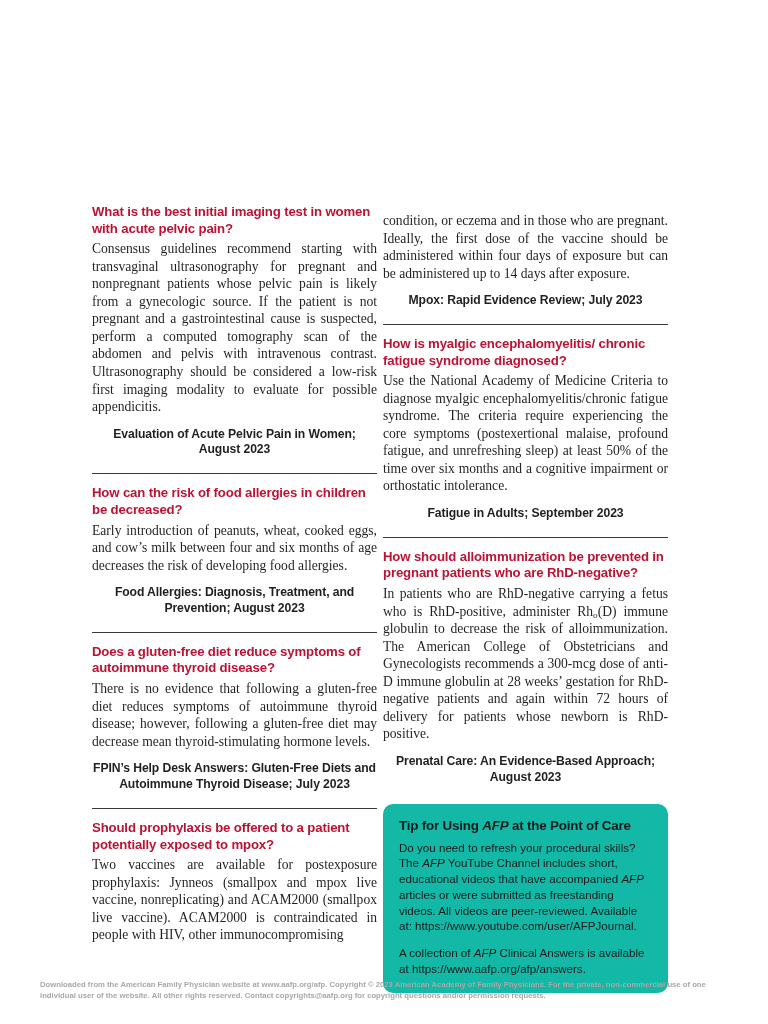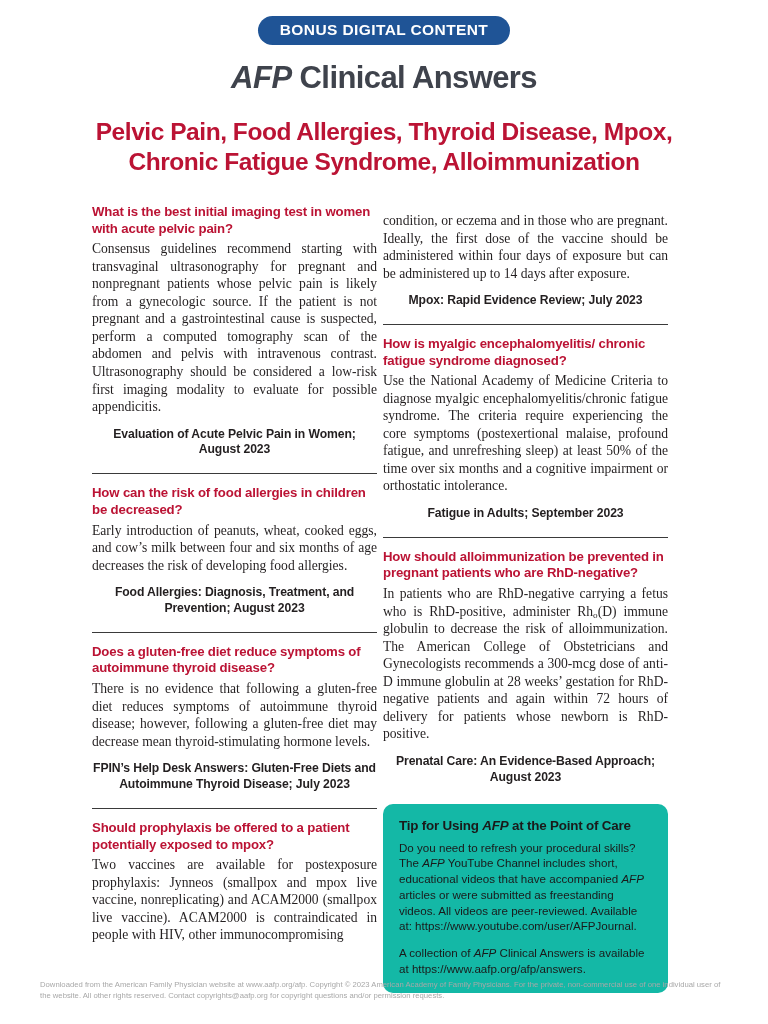--- a/index.html
+++ b/index.html
@@ -162,16 +162,6 @@
 
 <div class="page">
 
-  <div class="header">
-    <div class="badge">BONUS DIGITAL CONTENT</div>
-    <div class="logo">
-      <span class="afp">AFP</span><span> Clinical Answers</span>
-    </div>
-    <div class="main-title">
-      <span>Pelvic Pain, Food Allergies, Thyroid Disease, Mpox,</span><br>
-      <span>Chronic Fatigue Syndrome, Alloimmunization</span>
-    </div>
-  </div>
 
   <div class="columns">
 

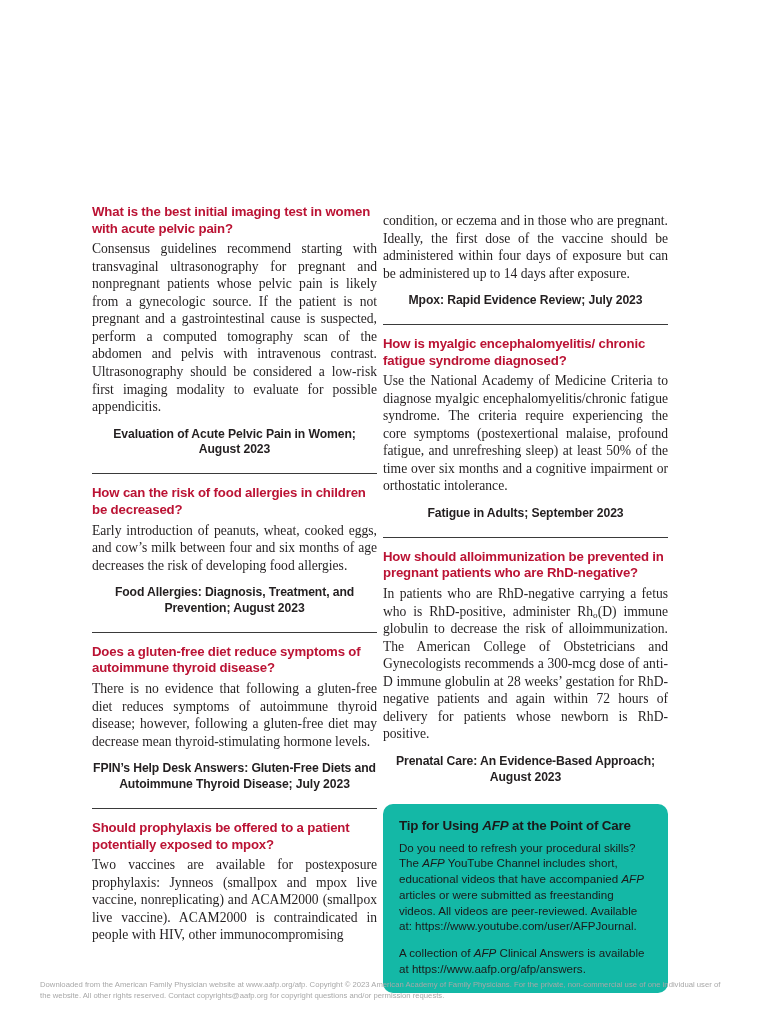--- a/index.html
+++ b/index.html
@@ -155,6 +155,7 @@
     color: #a8a8a8;
     line-height: 1.5;
     text-align: left;
+    font-weight: bold;
   }
 </style>
 </head>

